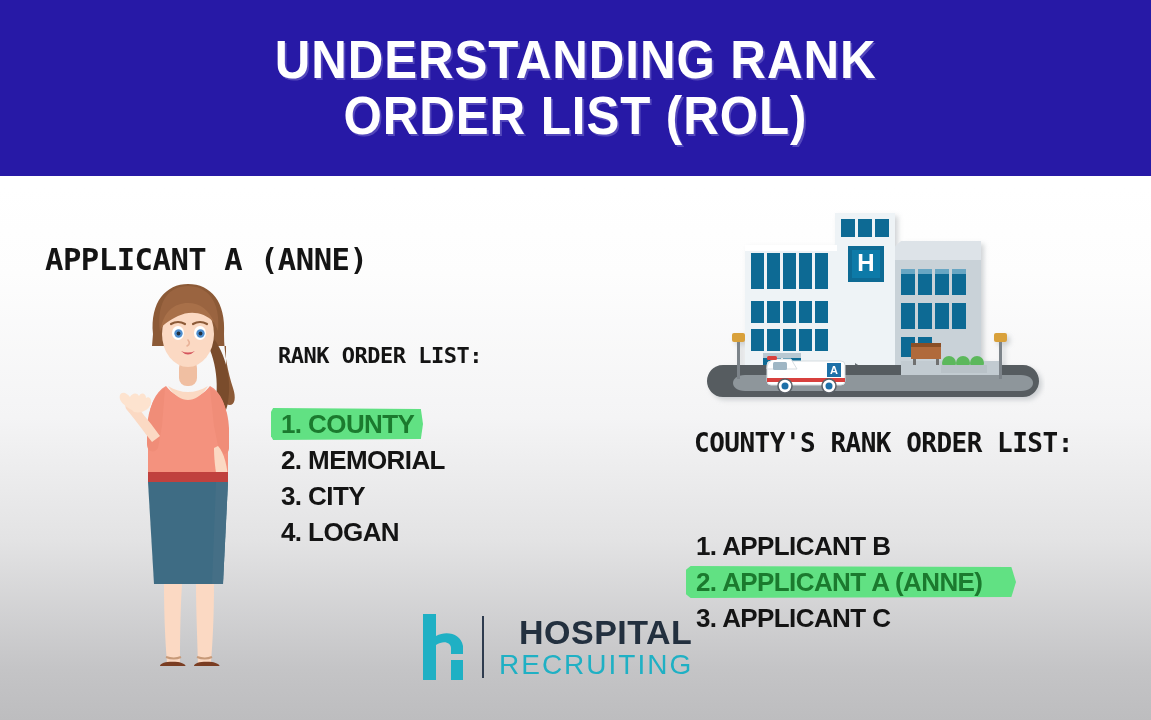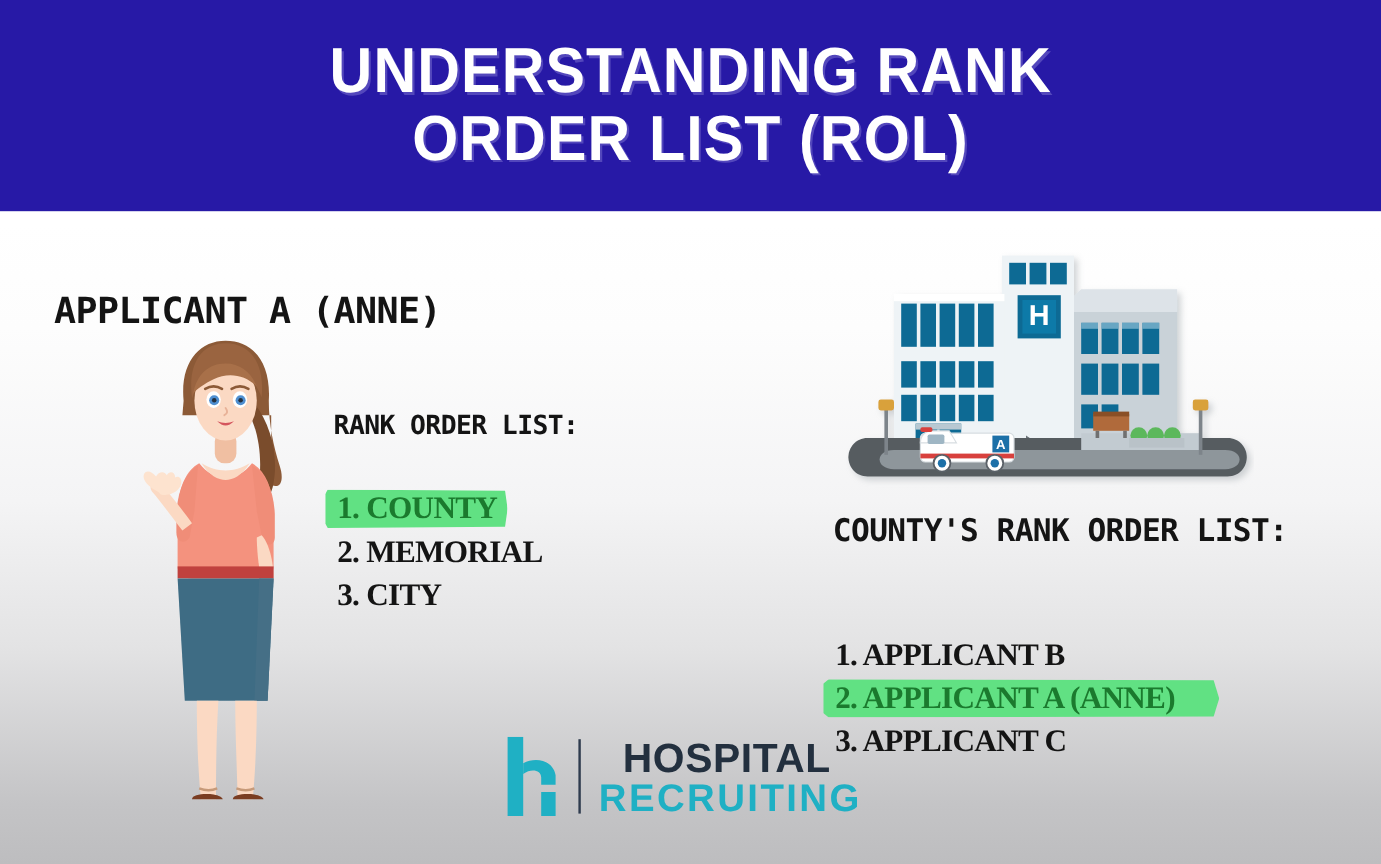--- a/index.html
+++ b/index.html
@@ -77,7 +77,7 @@
     width:400px;
   }
   .rank-item {
-    font-family:Liberation Serif, serif;
+    font-family:Liberation Sans, sans-serif;
     font-weight:bold;
     font-size:26px;
     line-height:34px;

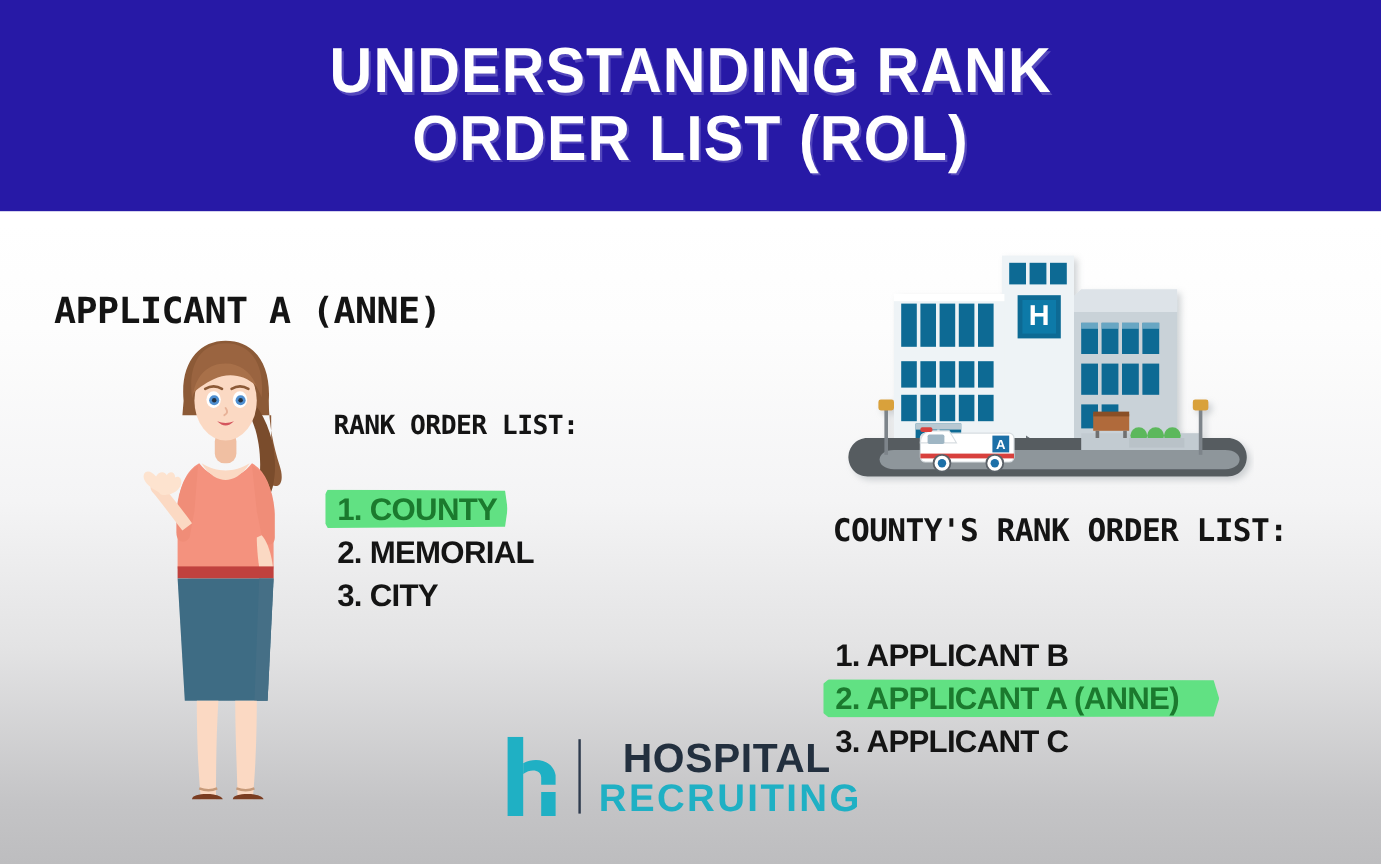--- a/index.html
+++ b/index.html
@@ -214,6 +214,9 @@
     <div class="rank-item">
       <span class="txt">3. CITY</span>
     </div>
+    <div class="rank-item">
+      <span class="txt">4. LOGAN</span>
+    </div>
   </div>
 
   <div id="hospital">

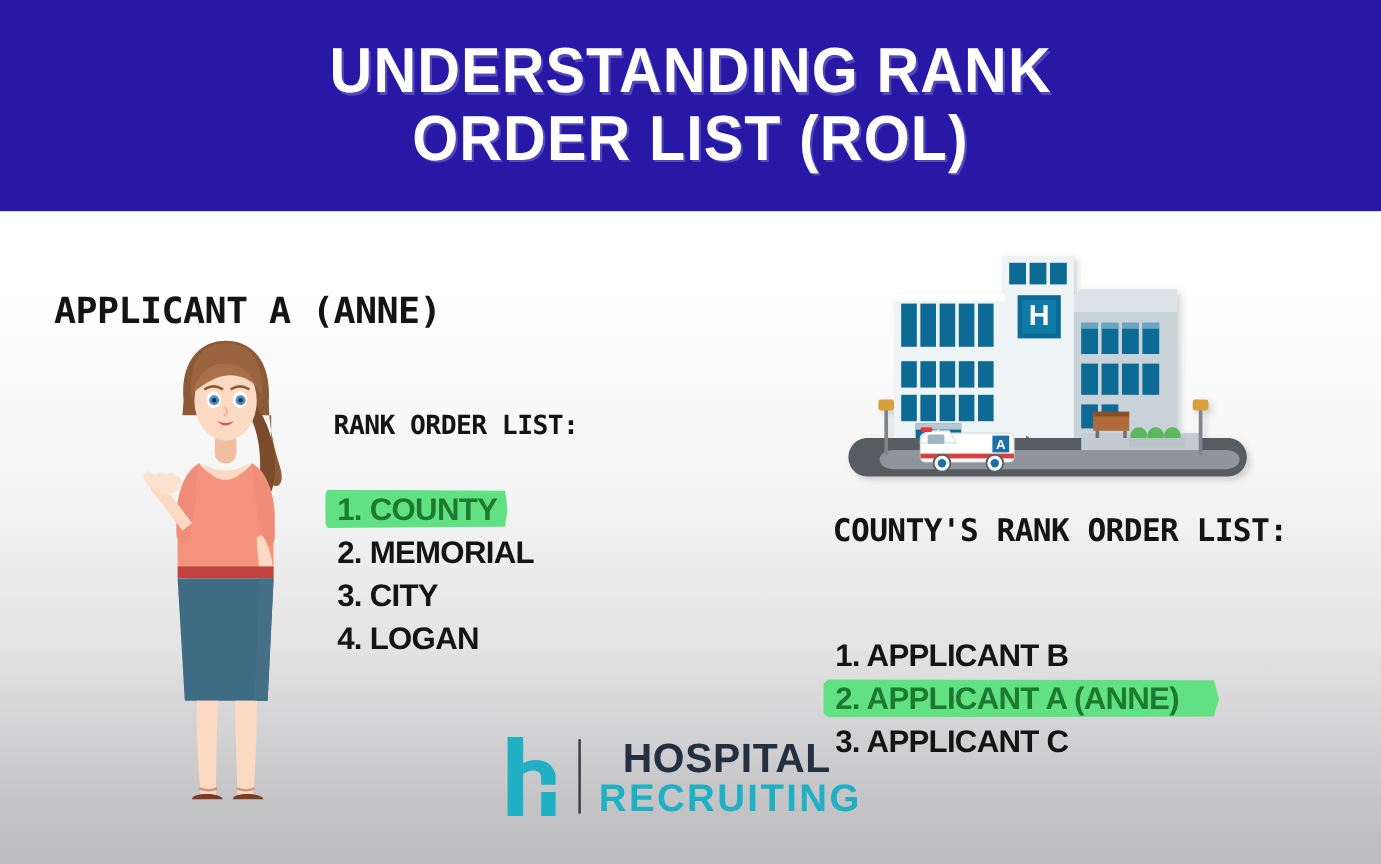--- a/index.html
+++ b/index.html
@@ -115,7 +115,7 @@
   }
   .logo-recruiting {
     font-family:"Liberation Sans", sans-serif;
-    font-weight:bold; font-size:32px; line-height:30px;
+    font-weight:normal; font-size:28px; line-height:30px;
     color:#1fb0c4; letter-spacing:2.0px;
   }
 </style>

